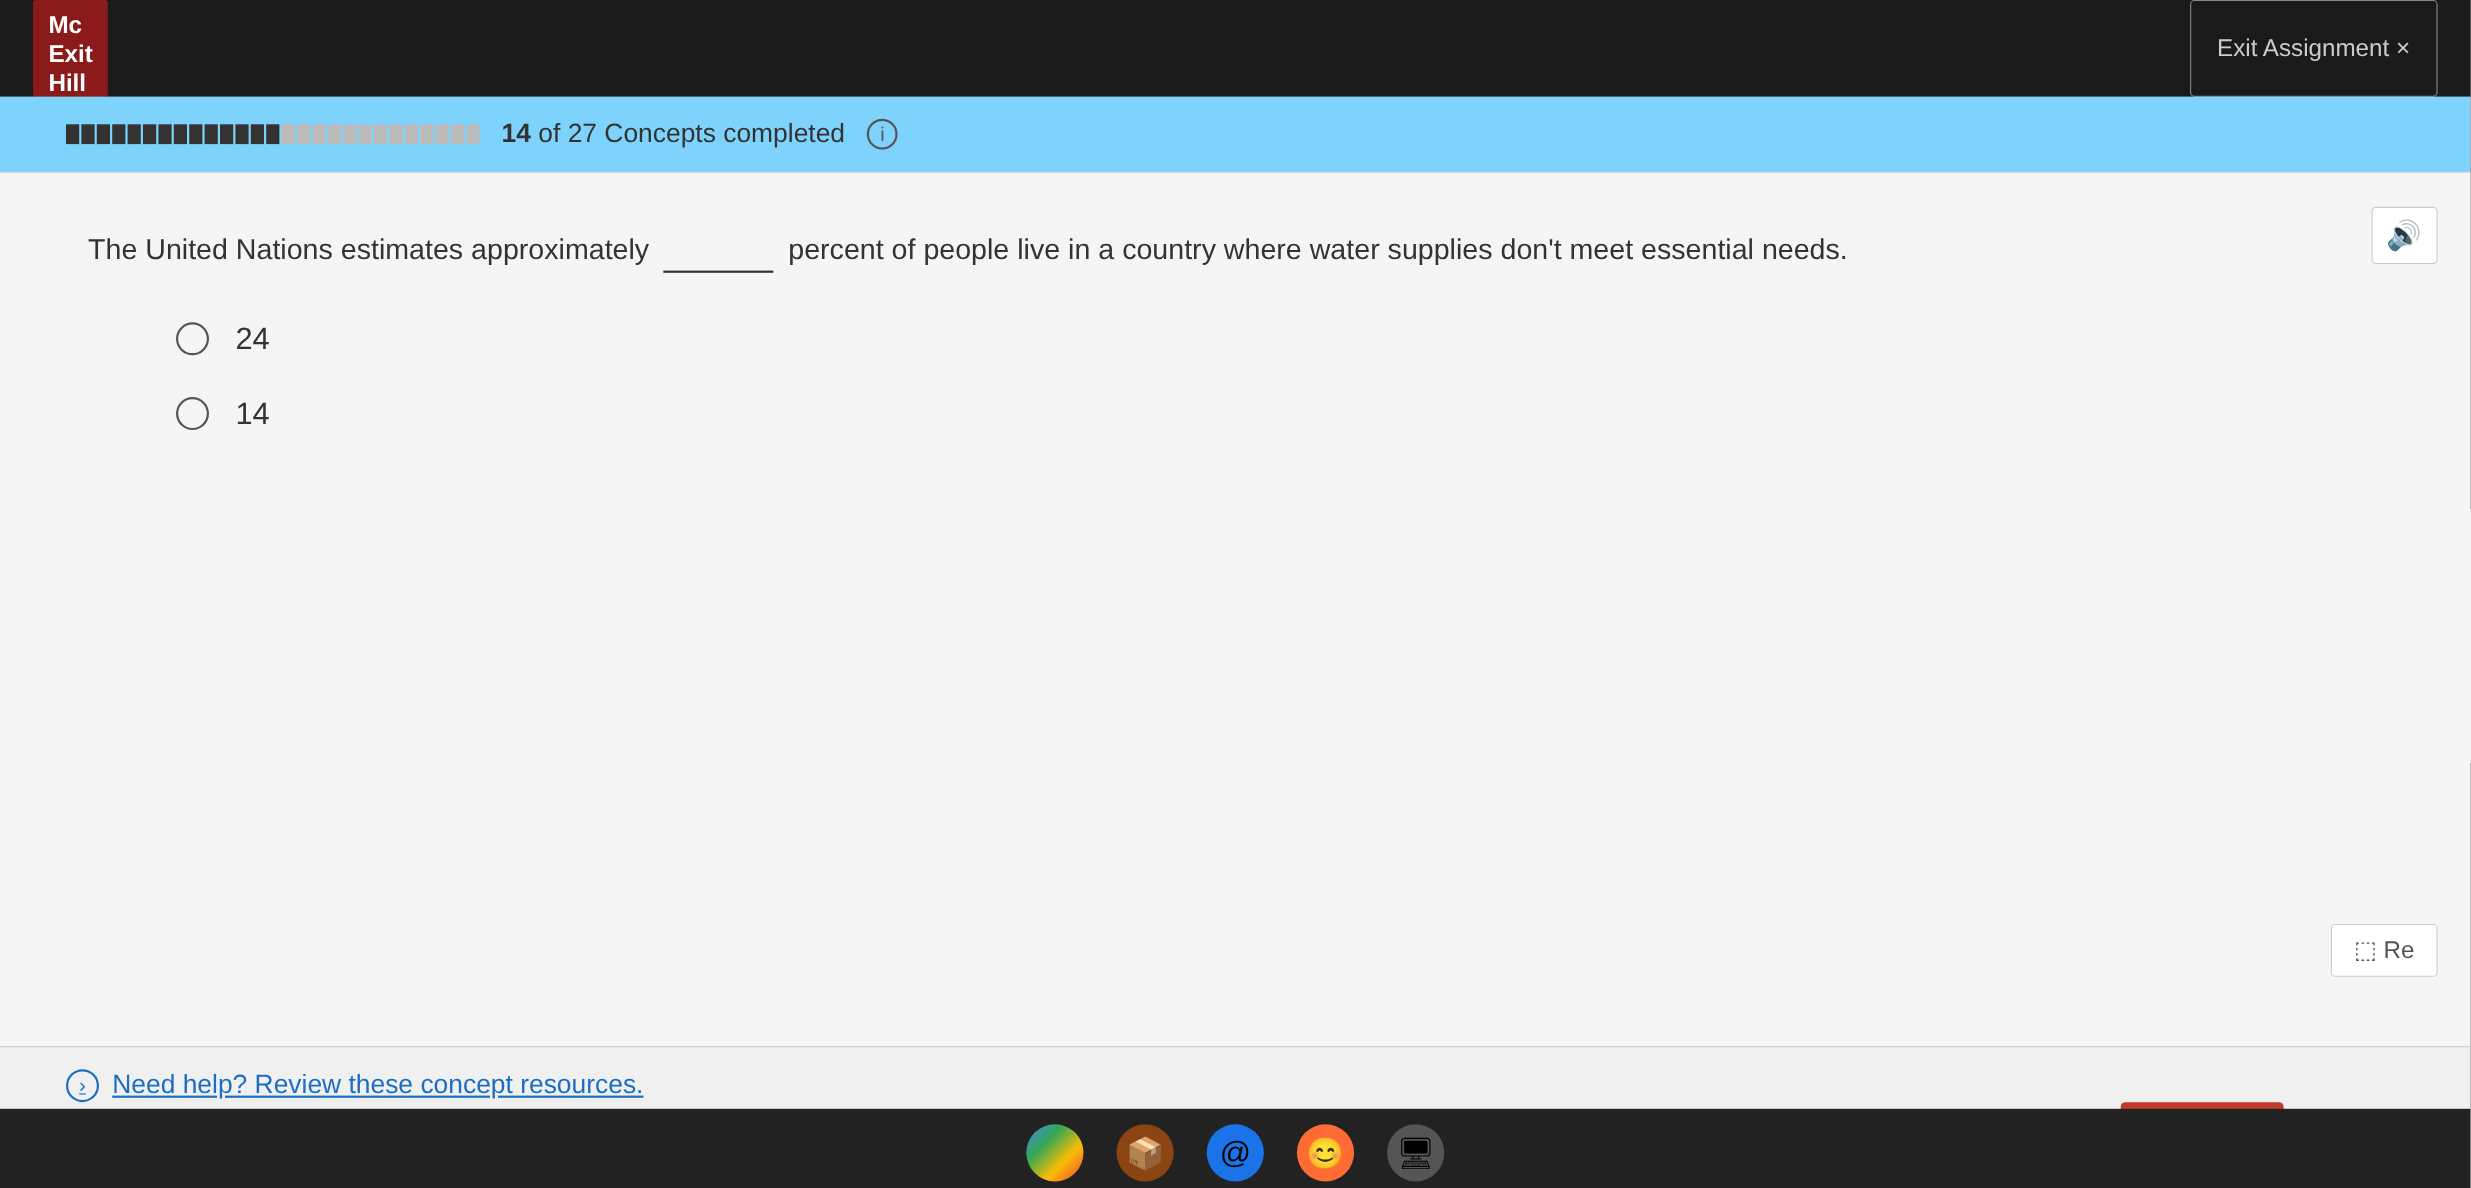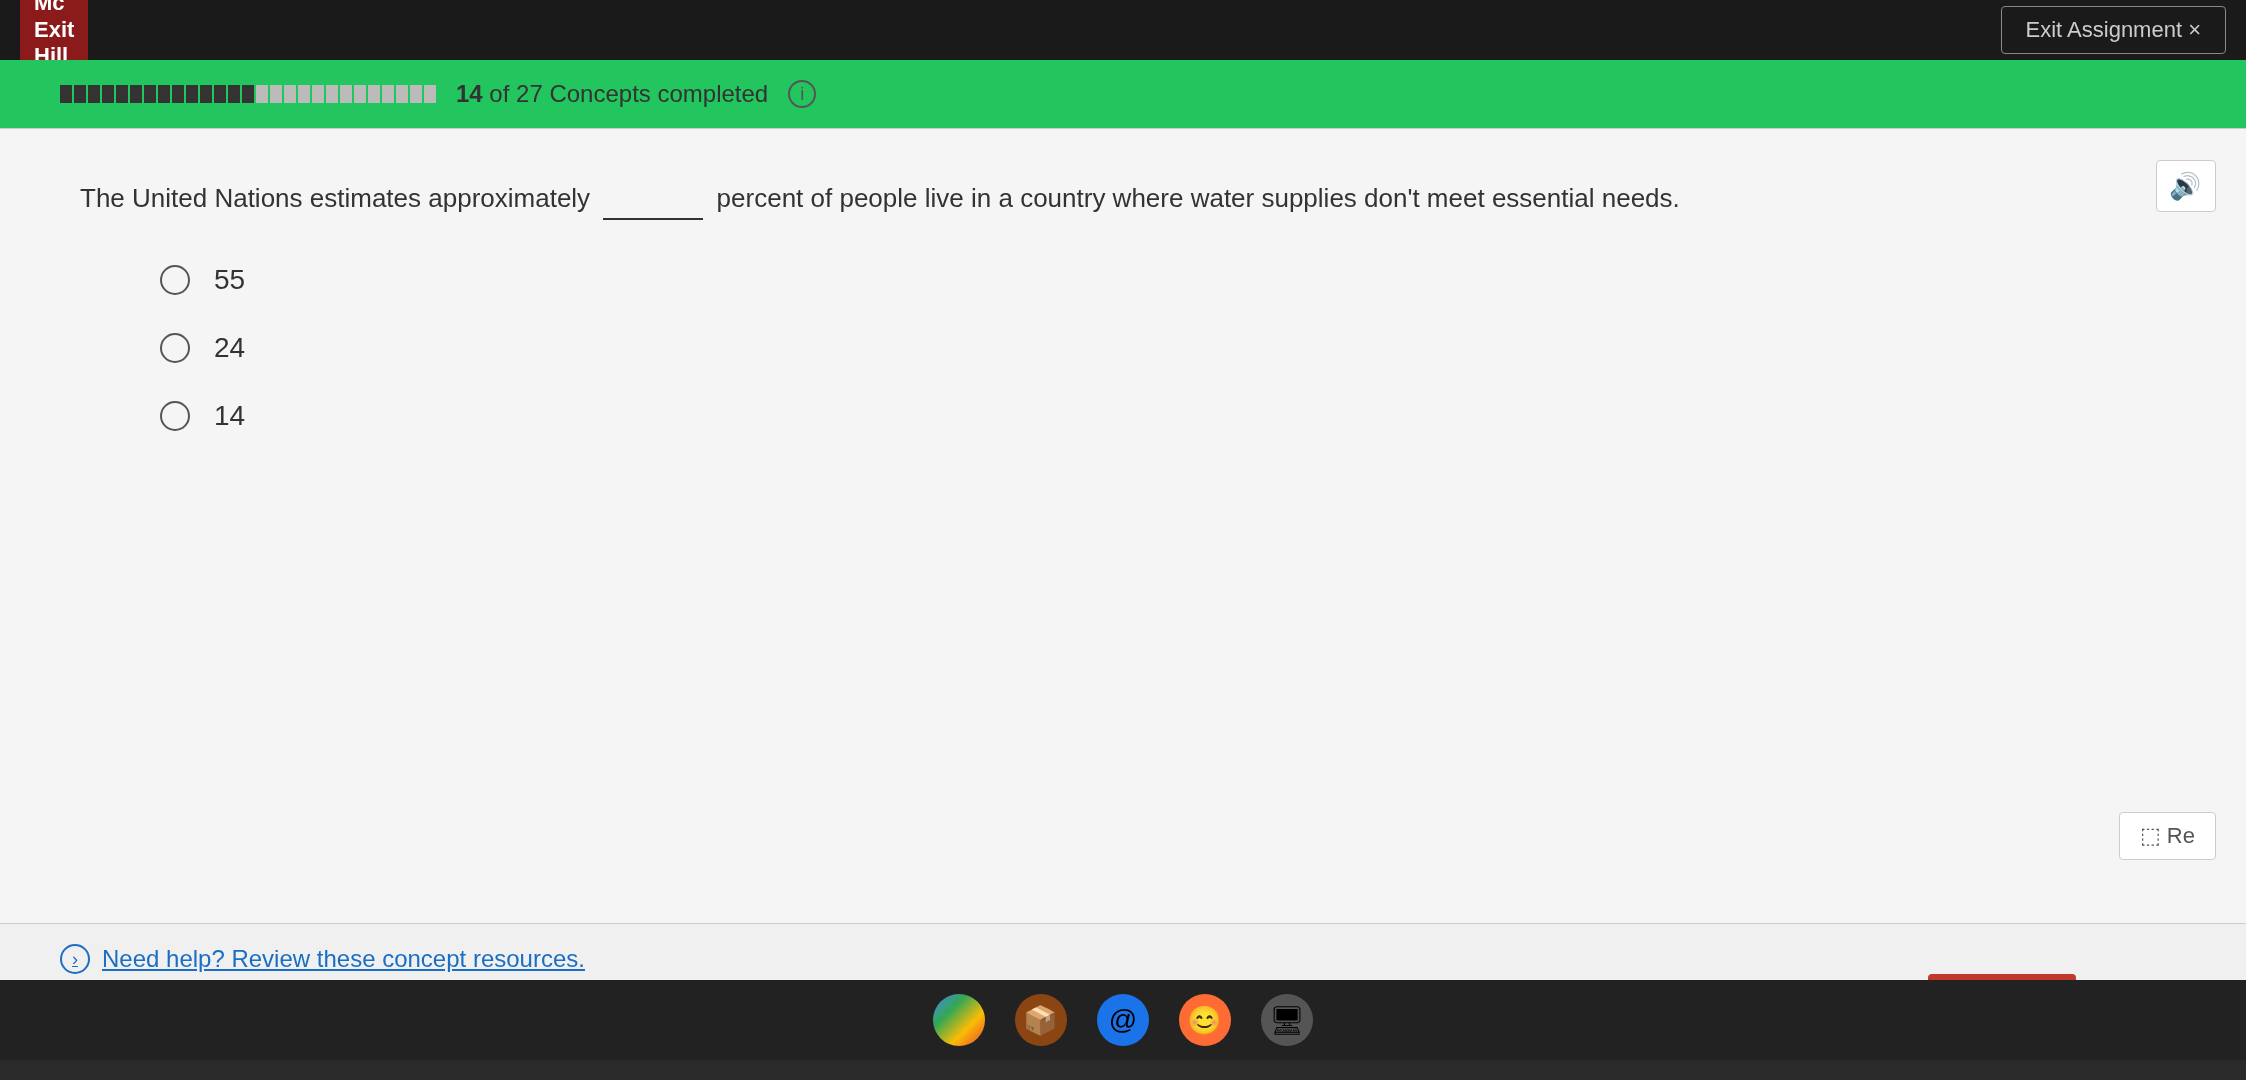--- a/index.html
+++ b/index.html
@@ -15,11 +15,10 @@
     
     .top-bar {
       background: #1a1a1a;
-      height: 60px;
-      display: flex;
-      align-items: center;
+      height: 88px;
+      display: flex;
       justify-content: space-between;
-      padding: 0 20px;
+      padding: 0 30px;
     }
 
     .mcgraw-logo {

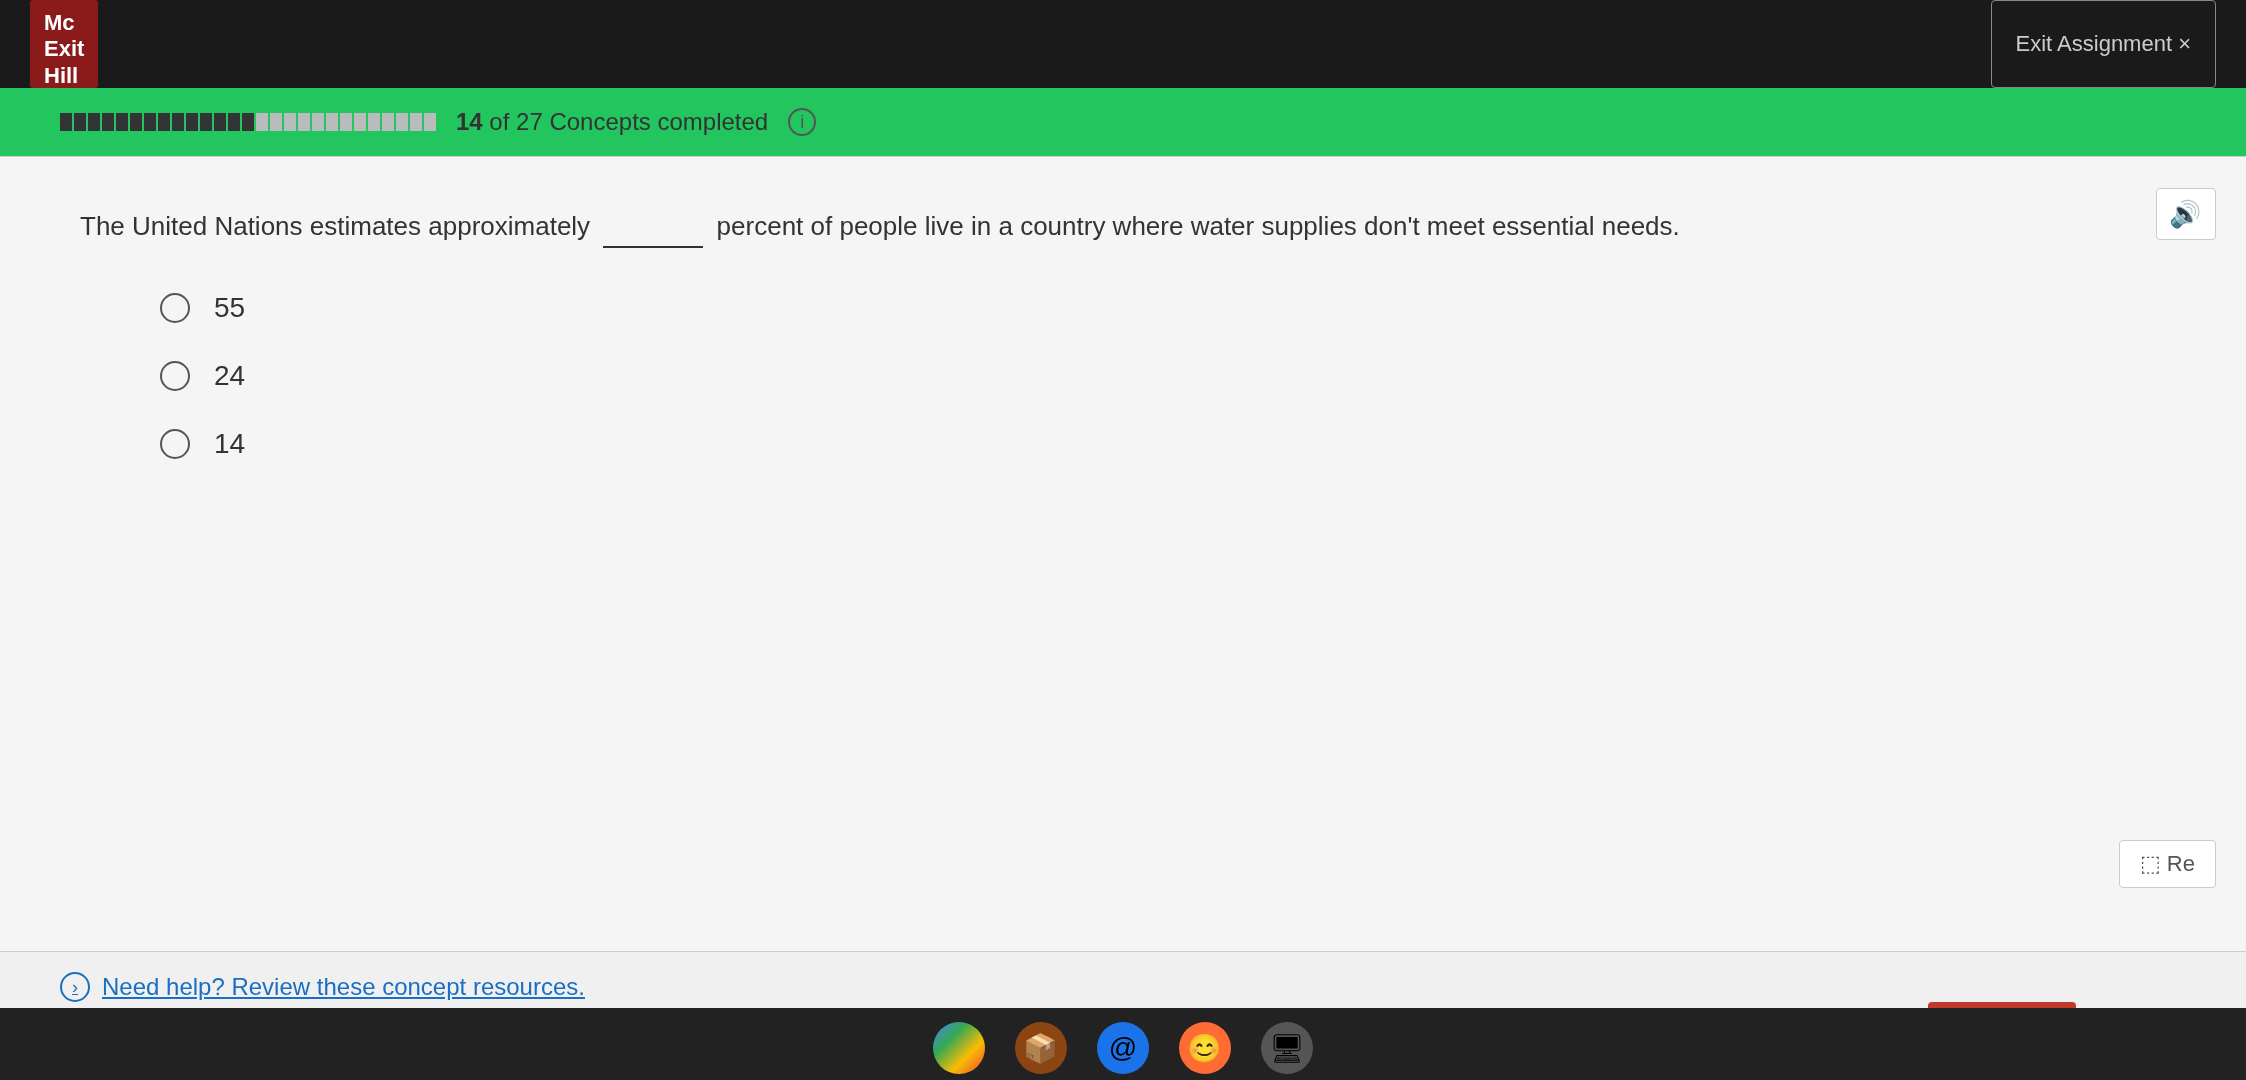--- a/index.html
+++ b/index.html
@@ -53,7 +53,7 @@
 
     
     .progress-area {
-      background: #22c55e;
+      background: #7dd3fc;
       padding: 20px 60px;
       display: flex;
       align-items: center;

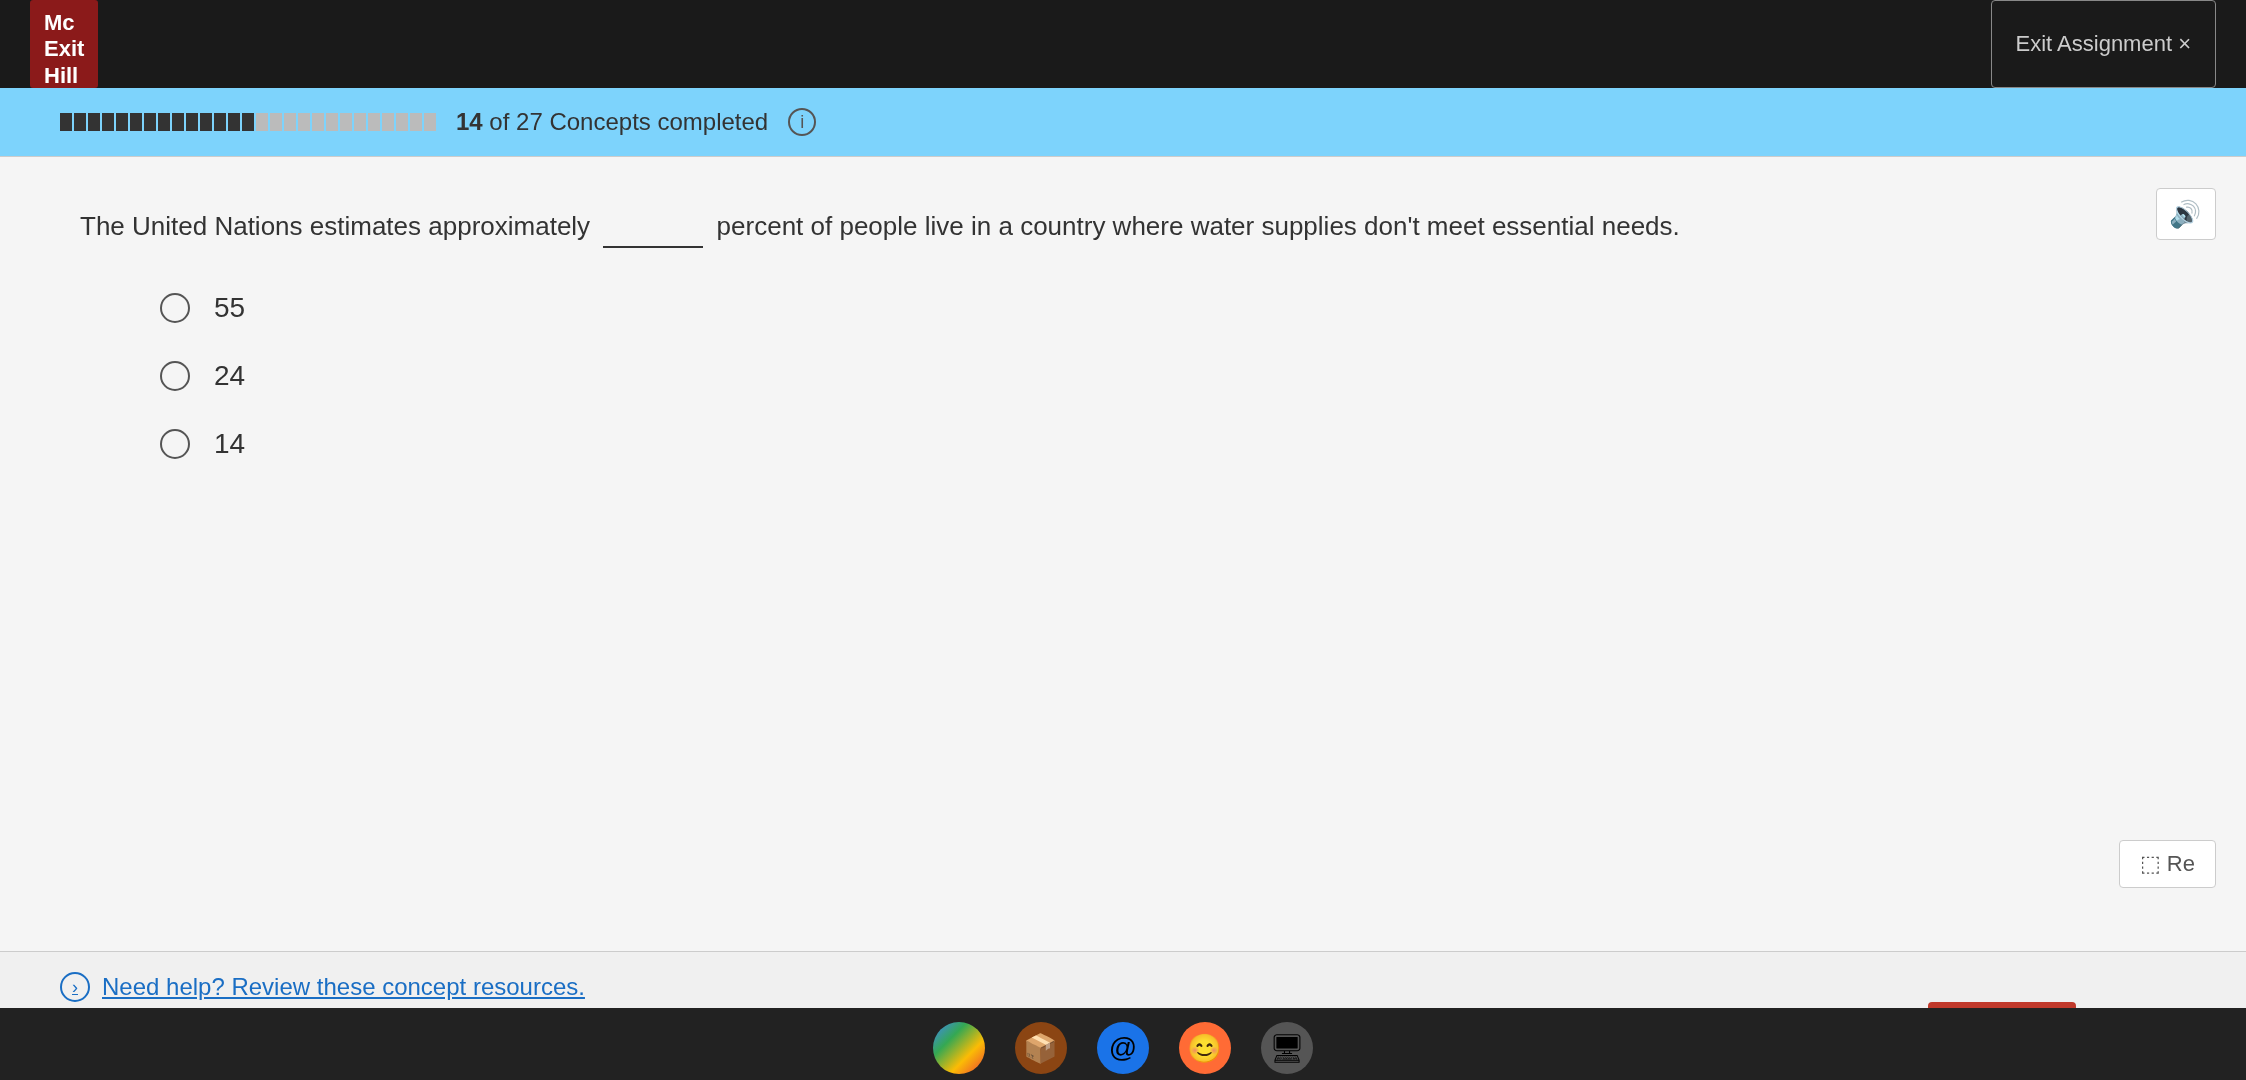--- a/index.html
+++ b/index.html
@@ -367,10 +367,6 @@
     <ul class="options-list">
       <li class="option-item">
         <div class="radio-circle"></div>
-        <span class="option-label">55</span>
-      </li>
-      <li class="option-item">
-        <div class="radio-circle"></div>
         <span class="option-label">24</span>
       </li>
       <li class="option-item">

